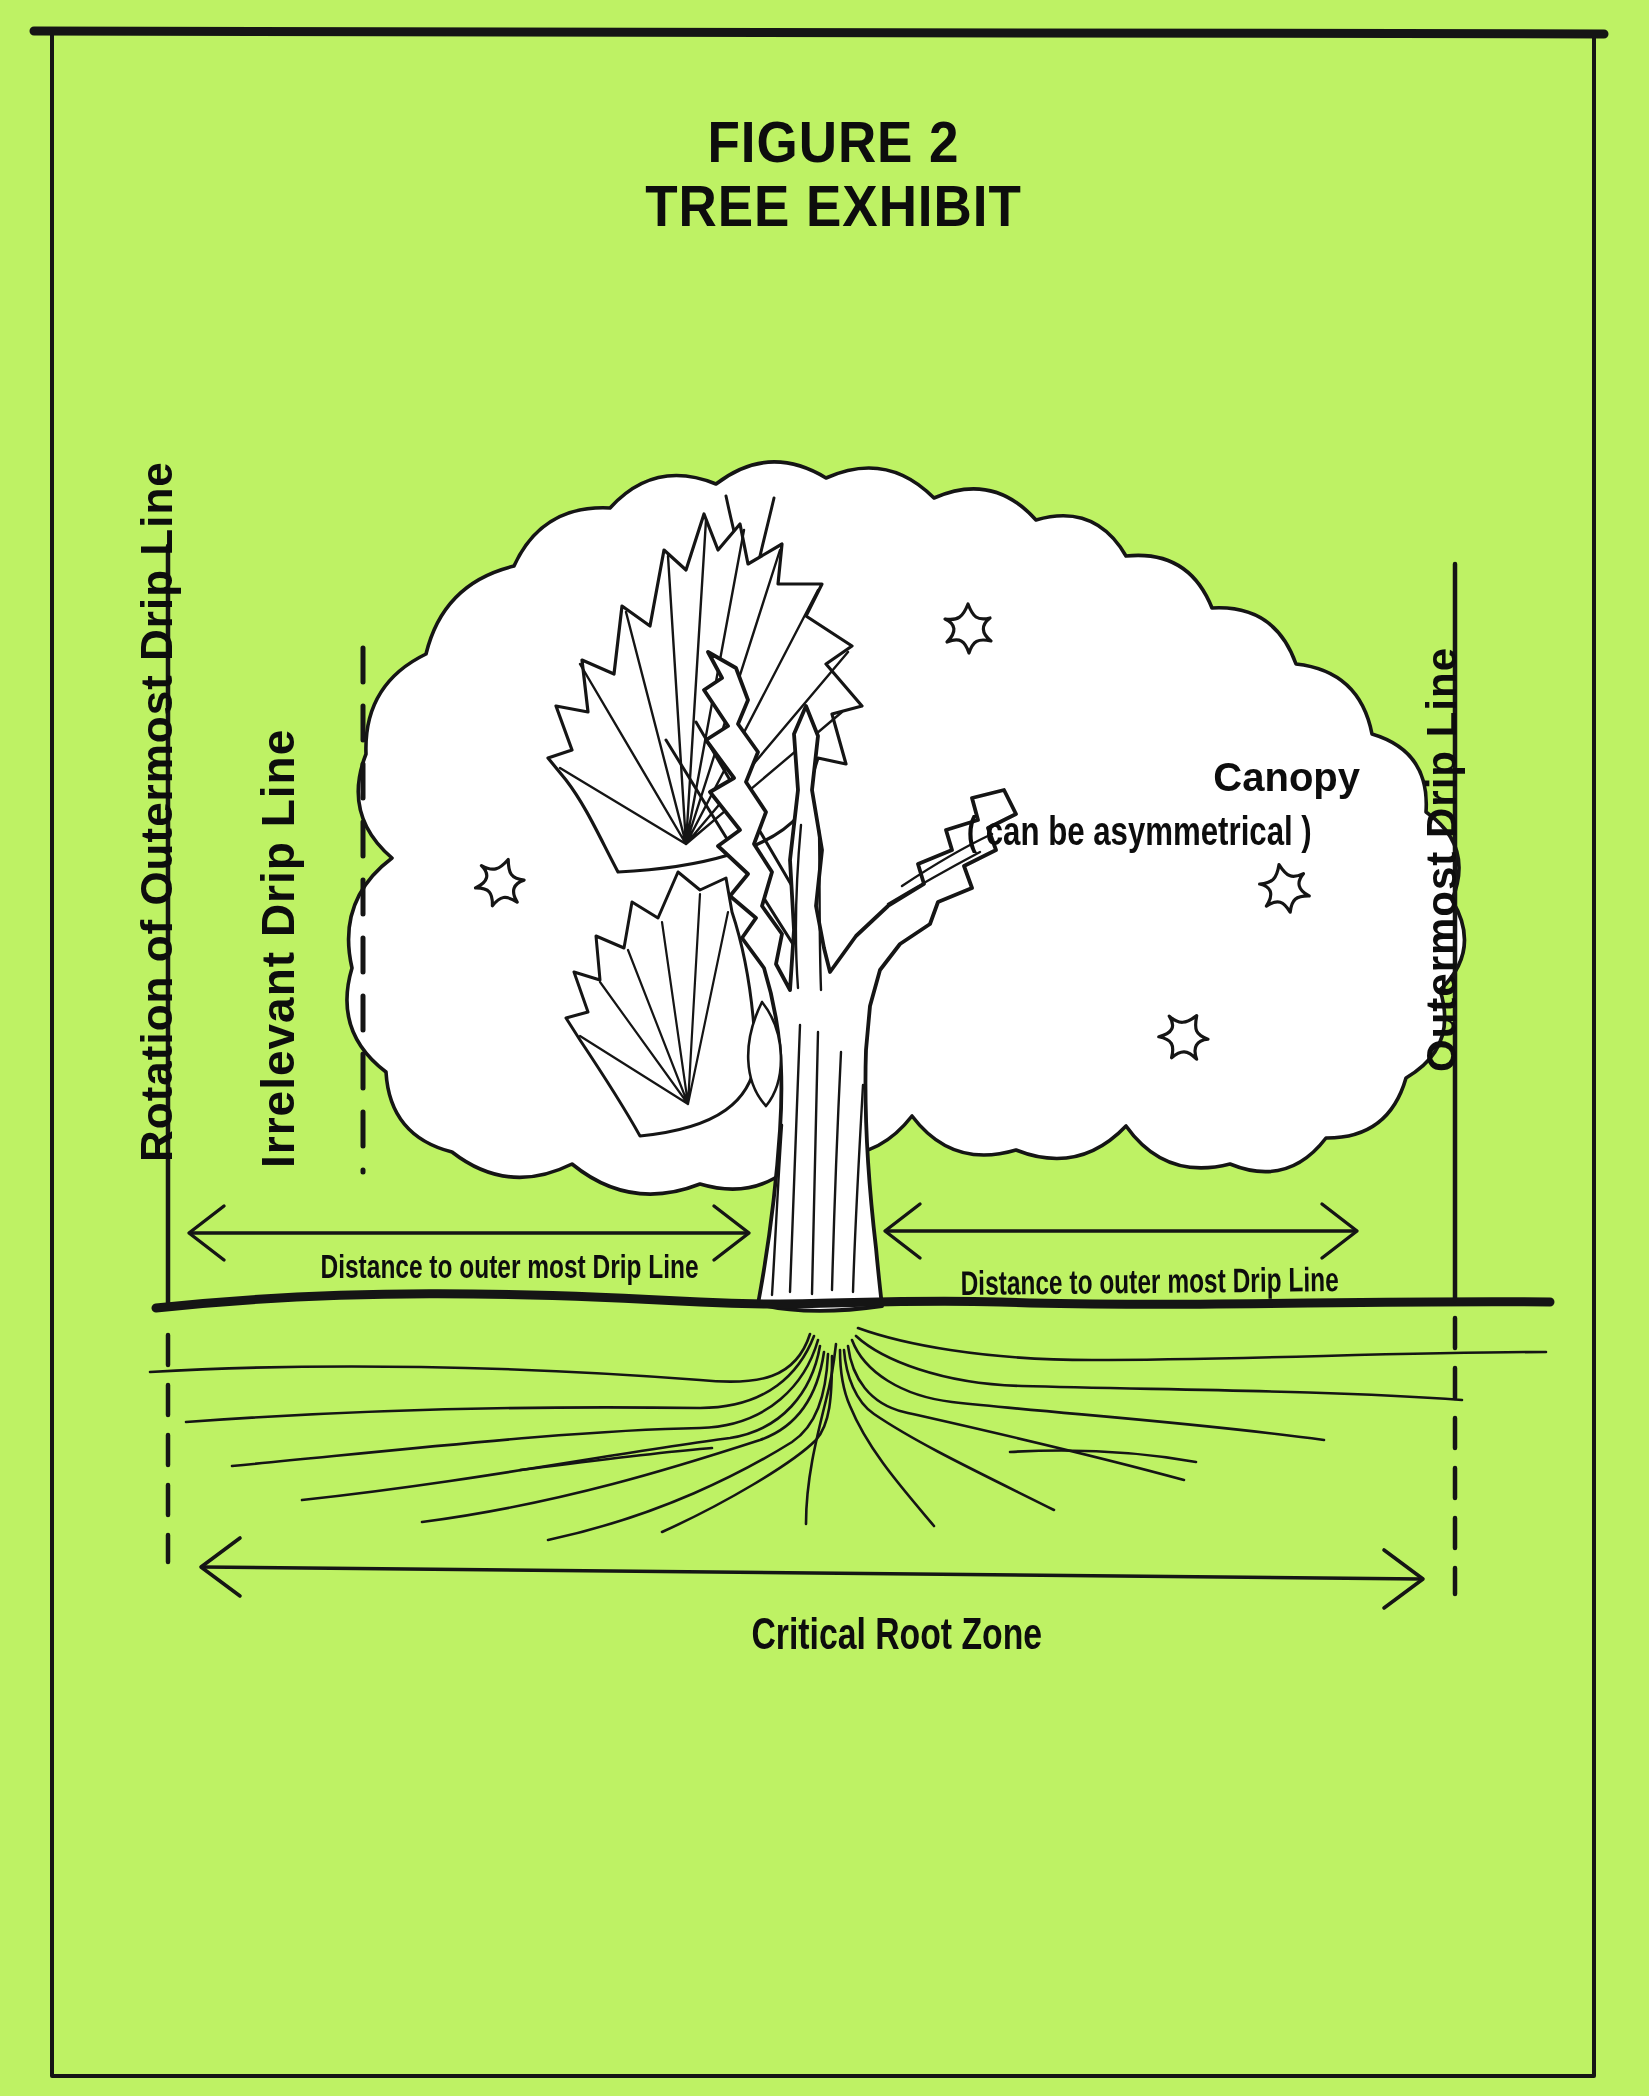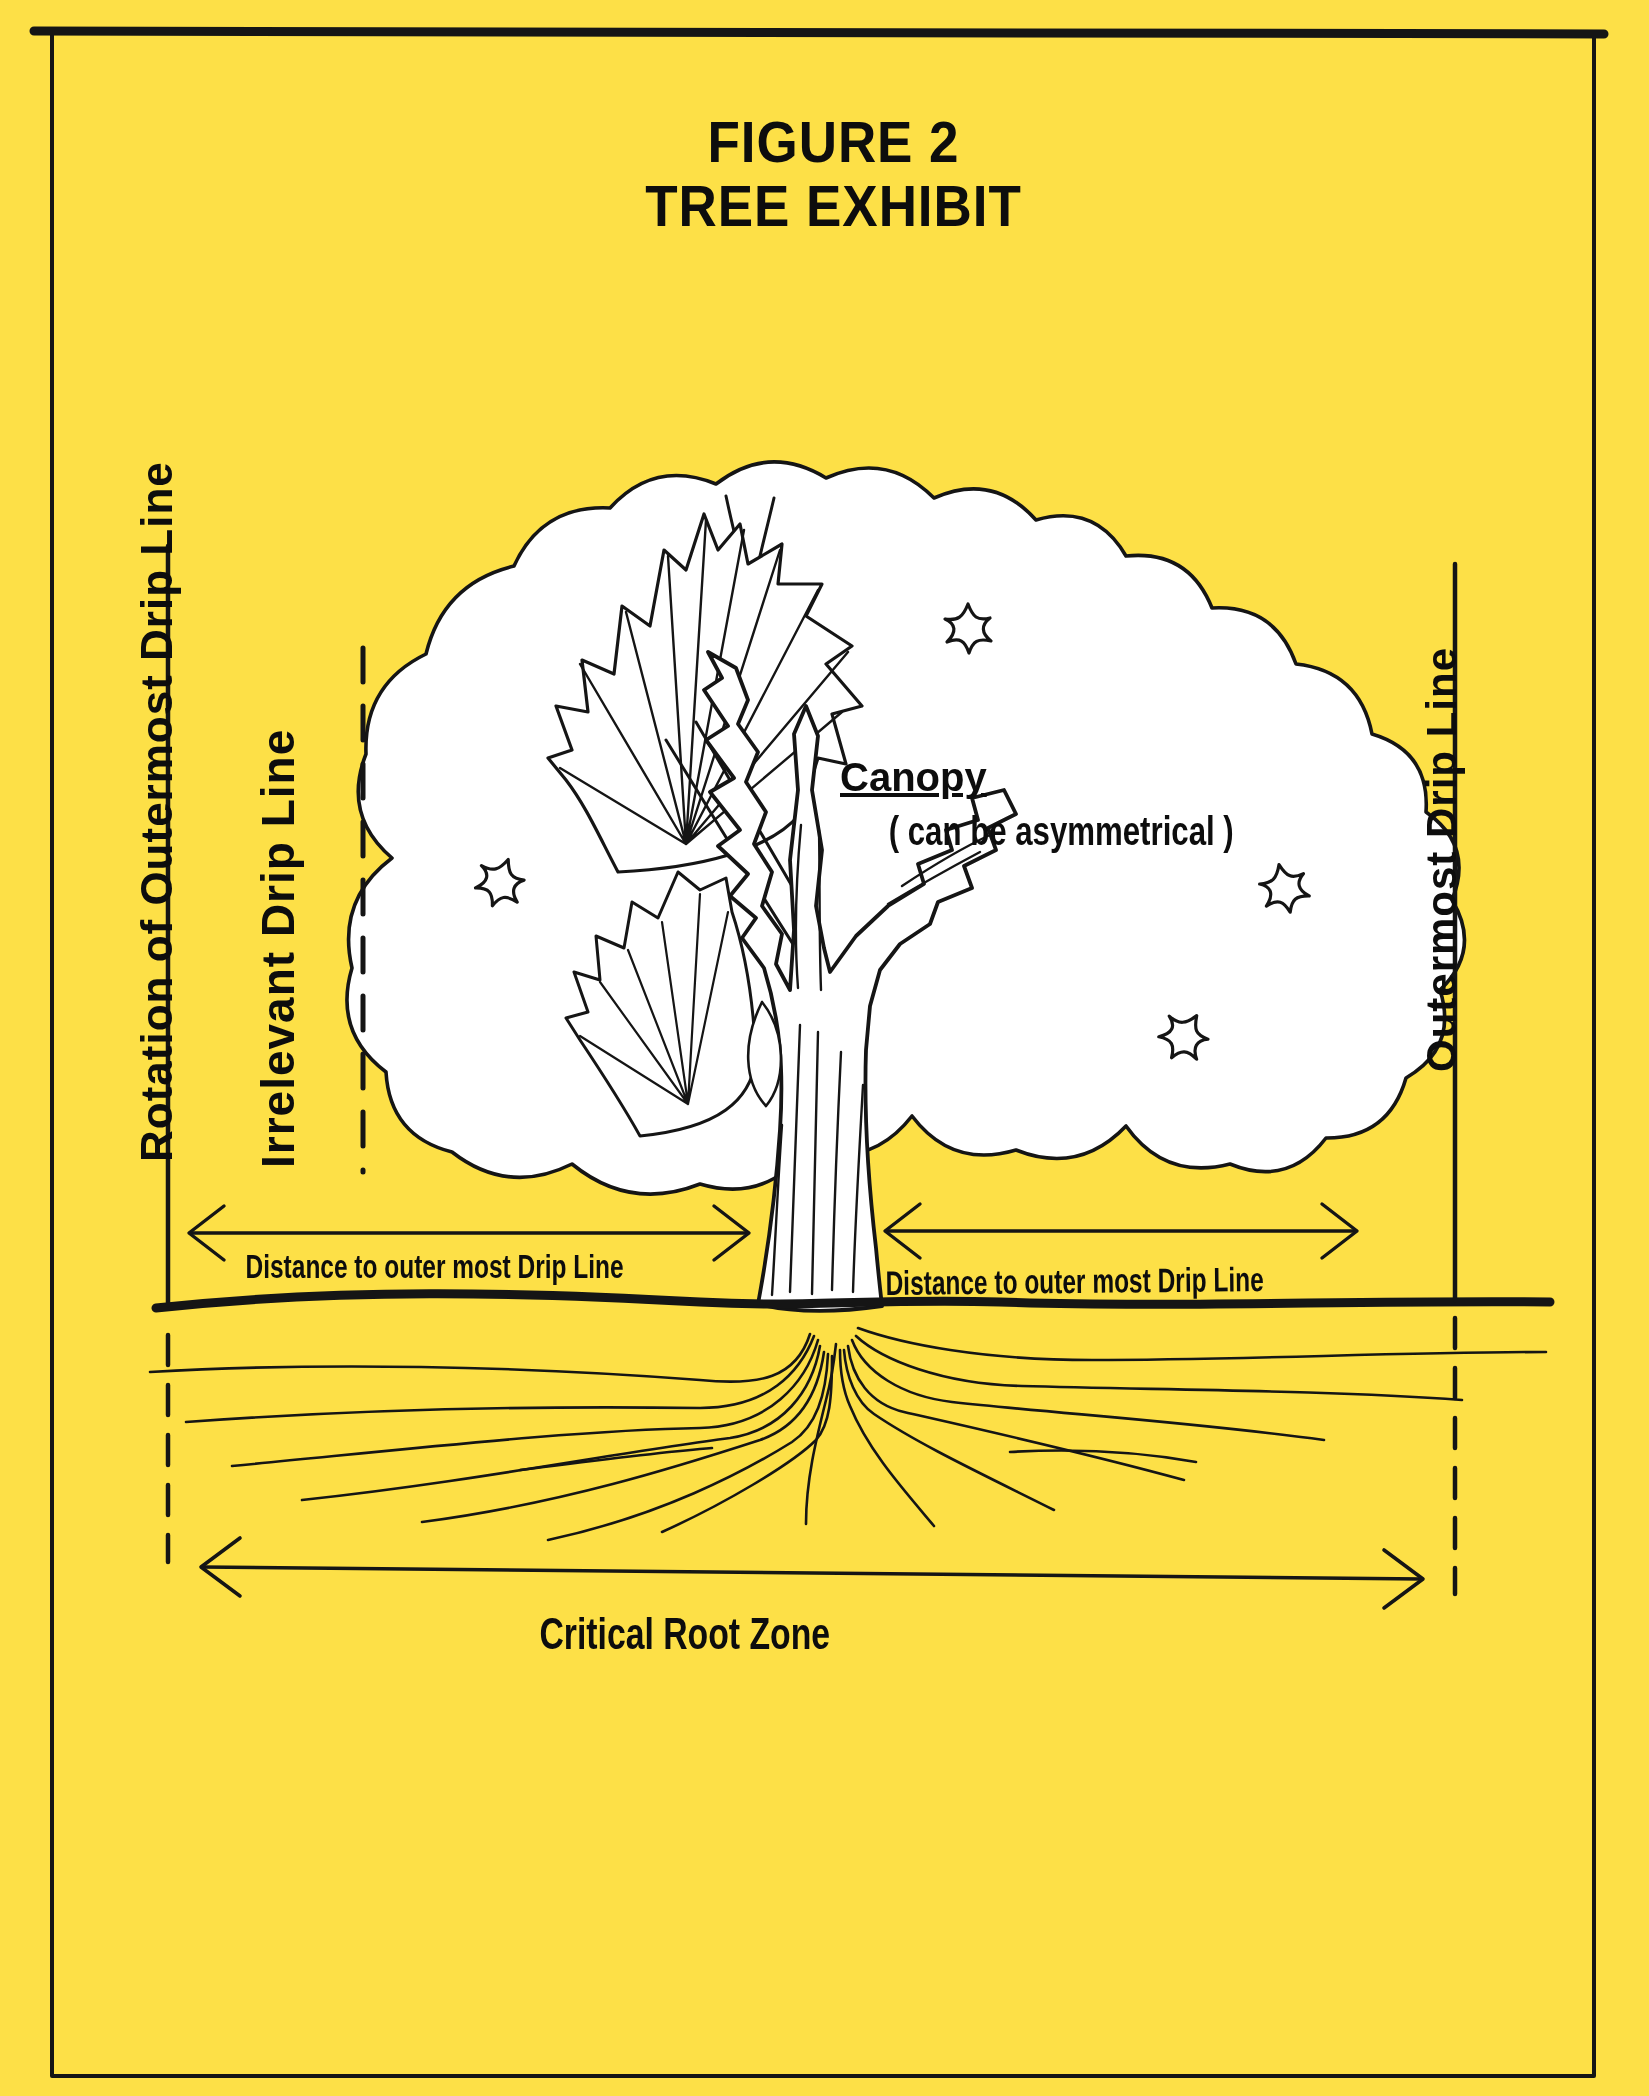--- a/index.html
+++ b/index.html
@@ -6,7 +6,7 @@
   .page{
     position:relative;
     width:1649px;height:2096px;
-    background:#fde047;
+    background:#bef264;
     font-family:"Liberation Sans", sans-serif;
     overflow:hidden;
   }

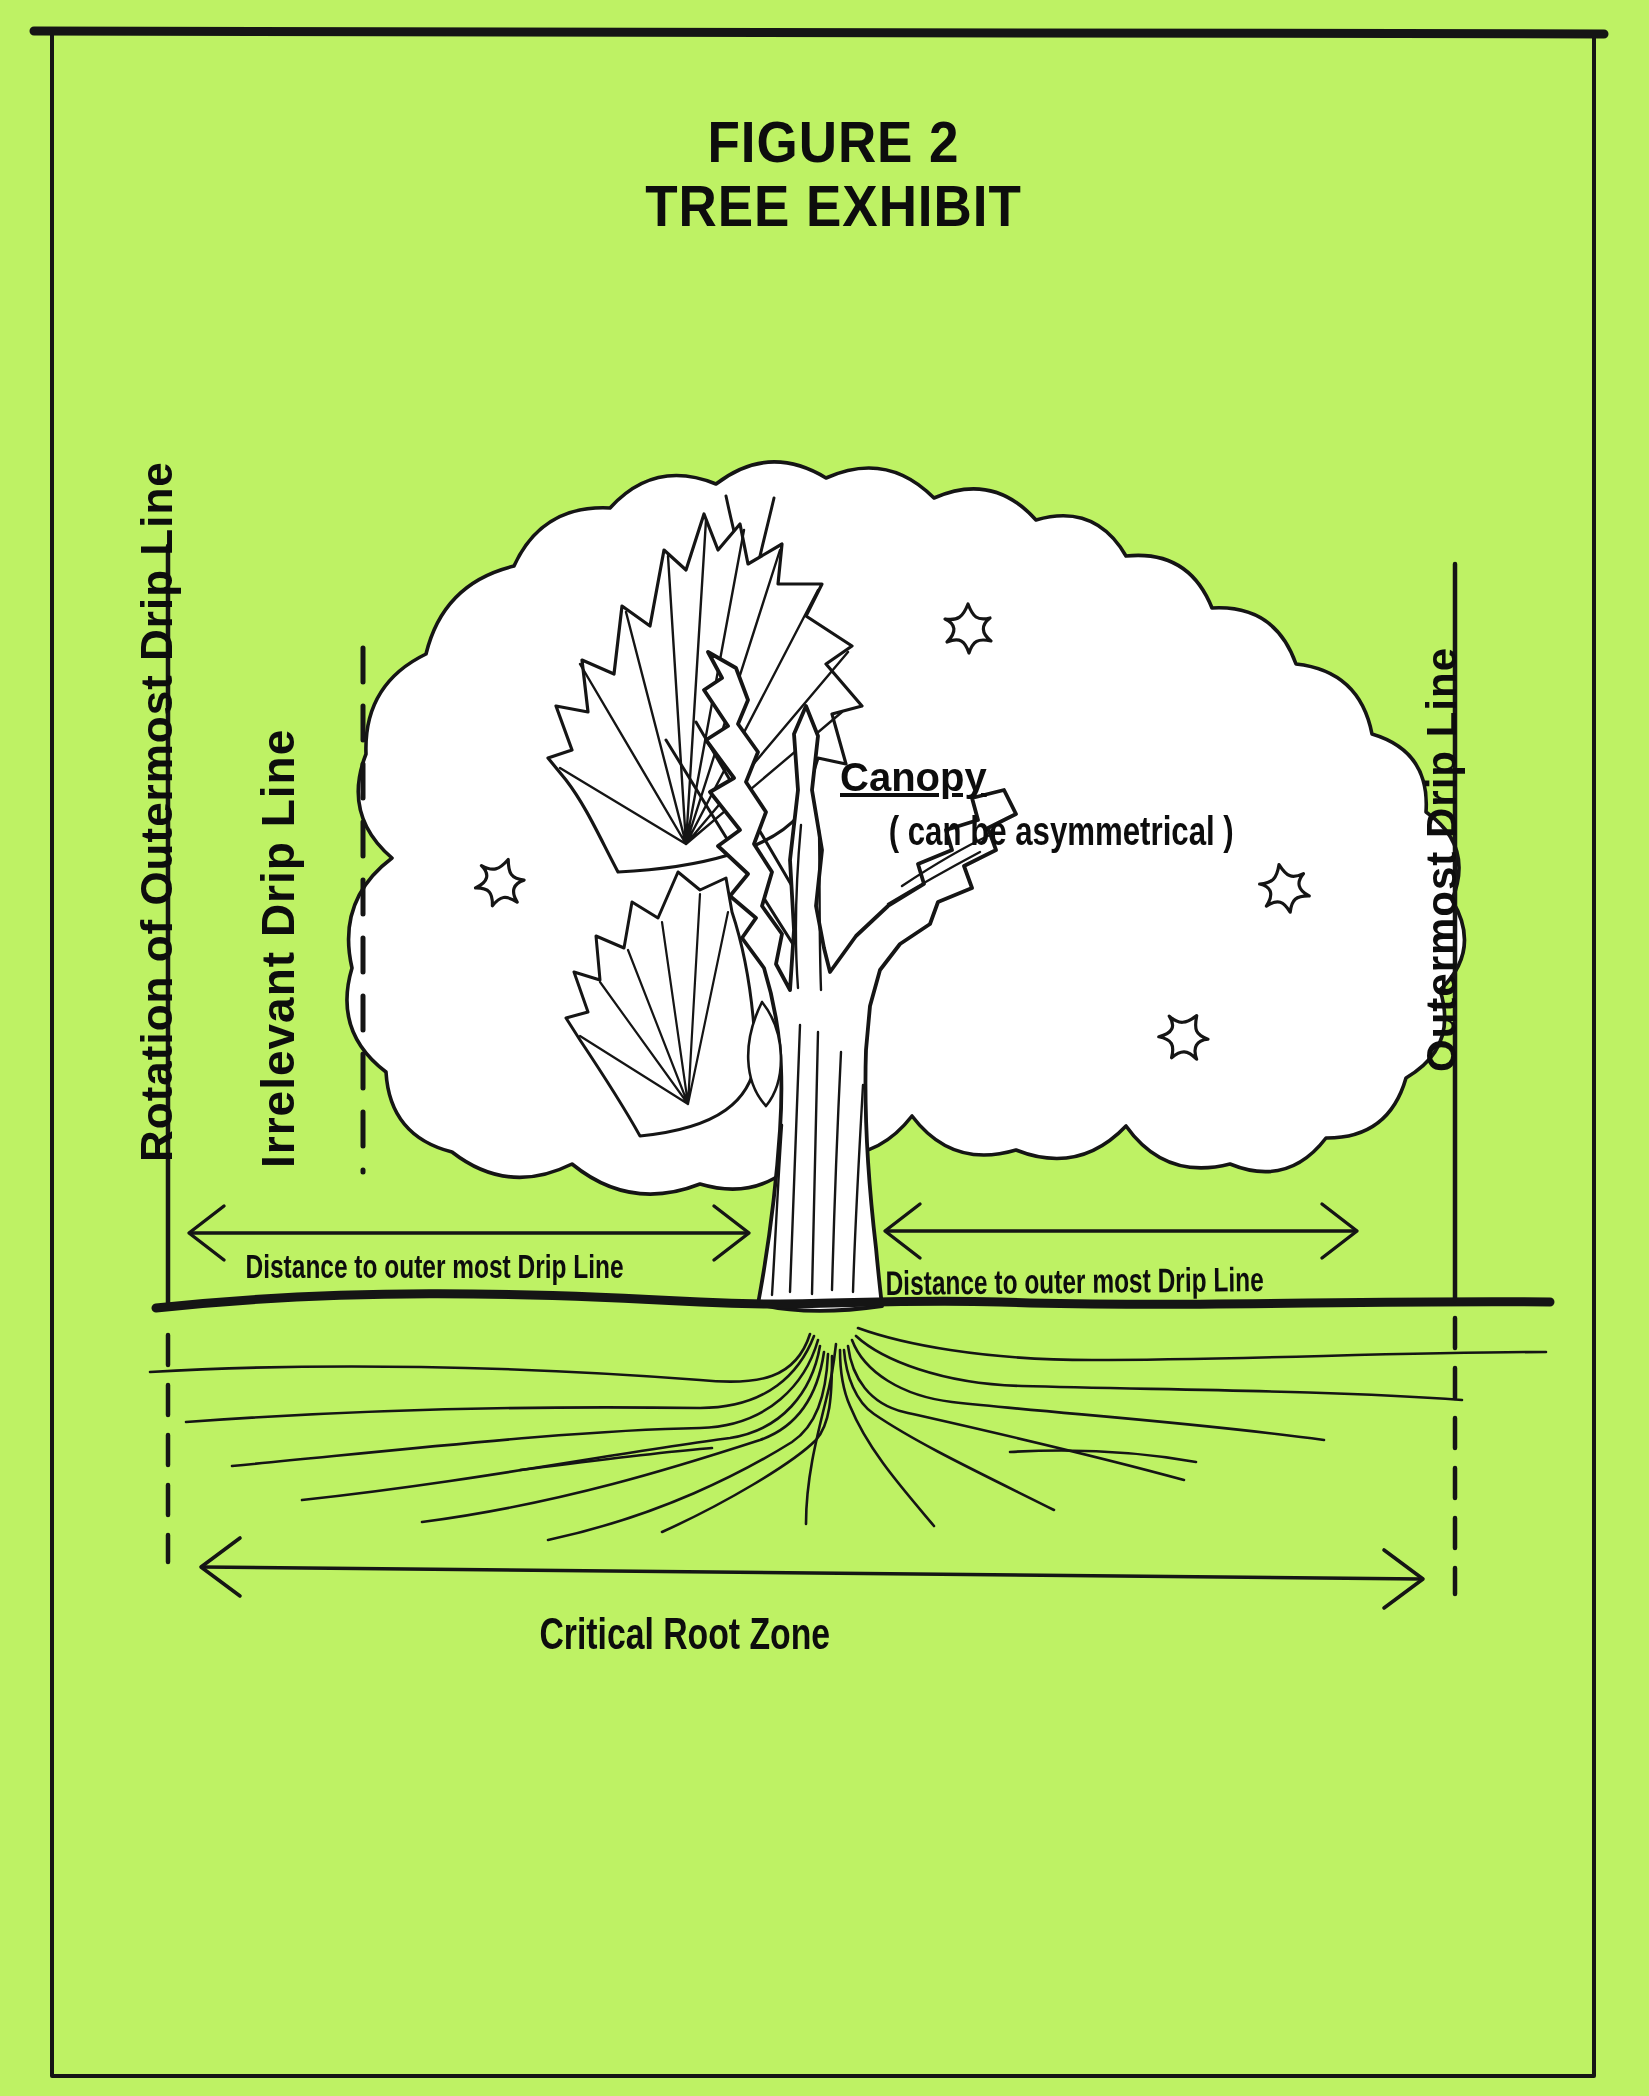--- a/index.html
+++ b/index.html
@@ -31,7 +31,7 @@
     transform:rotate(-90deg);
     letter-spacing:1px;
   }
-  .center-box{text-align:left;text-decoration:underline;}
+  .center-box{text-align:right;}
   .squish{display:inline-block;}
 </style>
 </head>

